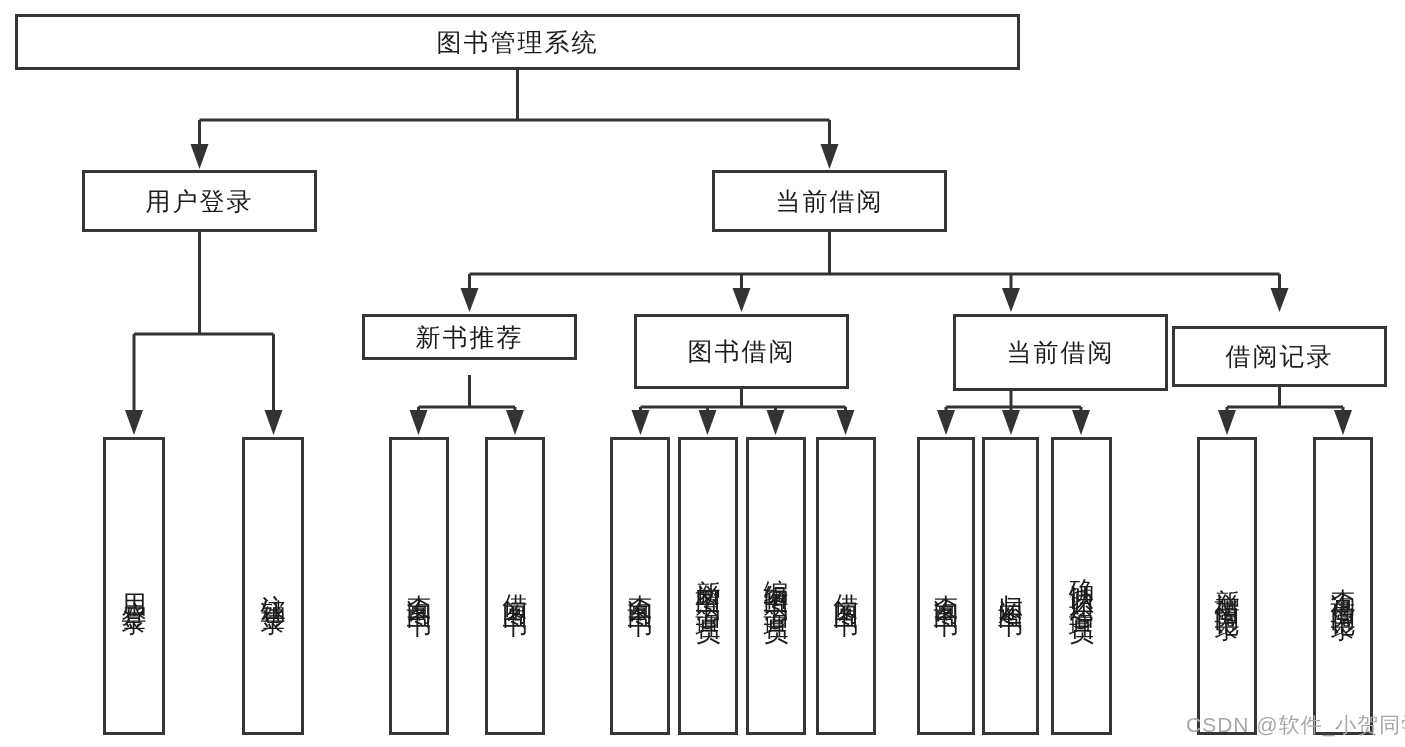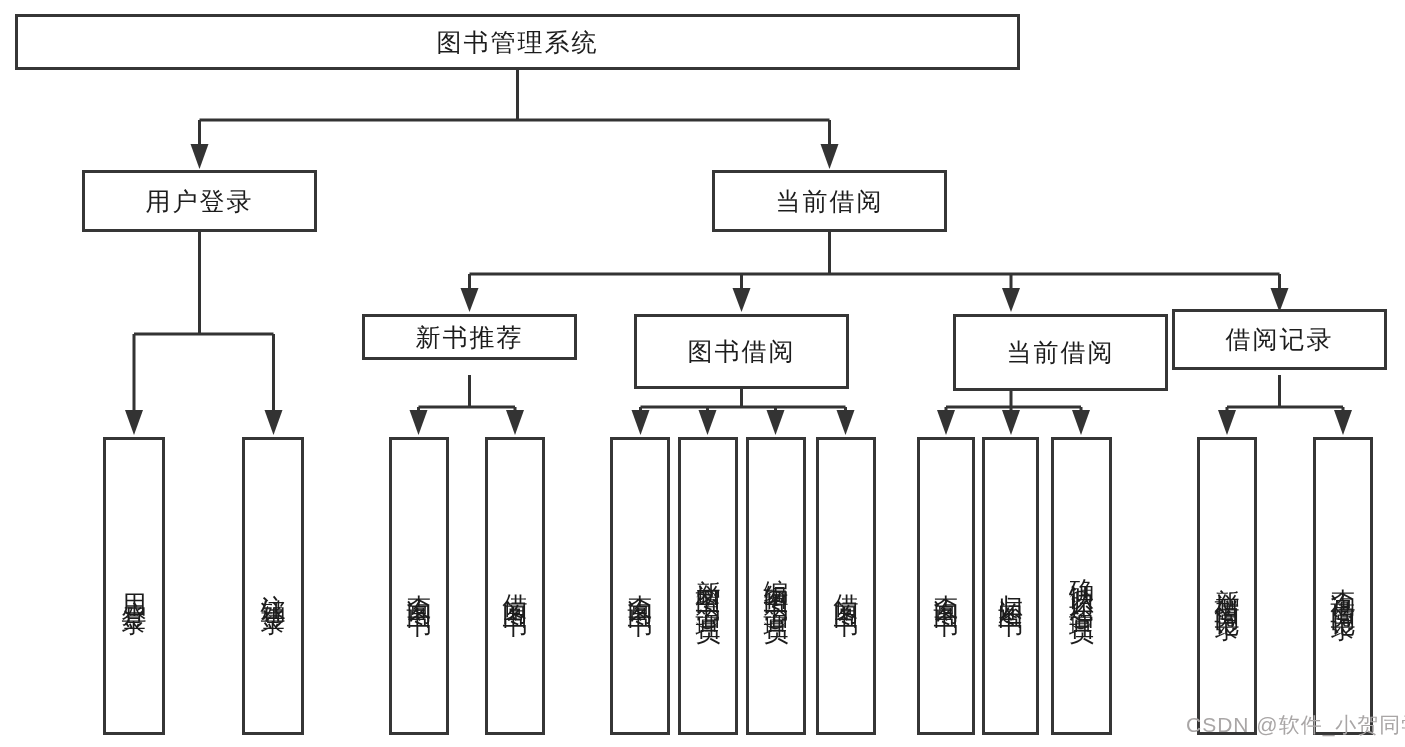--- a/index.html
+++ b/index.html
@@ -140,7 +140,7 @@
   <div class="node" style="left:953px;top:314px;width:215px;height:77px">
     <span class="lbl">当前借阅</span>
   </div>
-  <div class="node" style="left:1172px;top:309px;width:215px;height:61px">
+  <div class="node" style="left:1172px;top:326px;width:215px;height:61px">
     <span class="lbl">借阅记录</span>
   </div>
 

